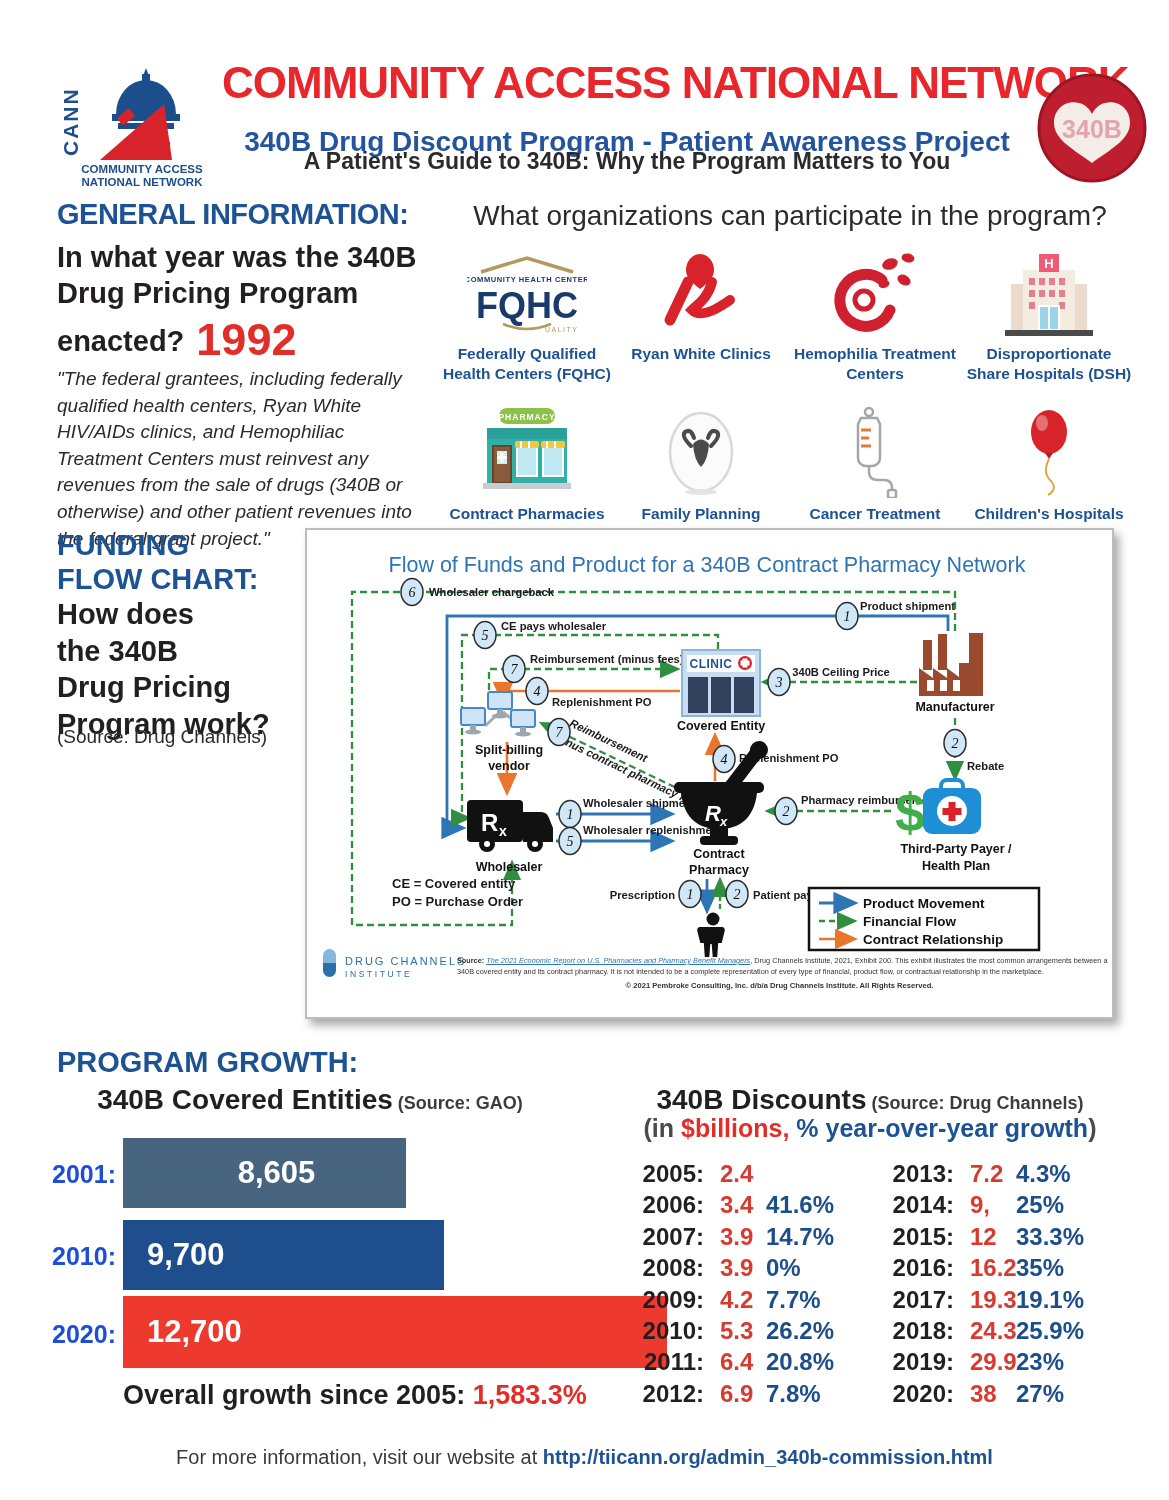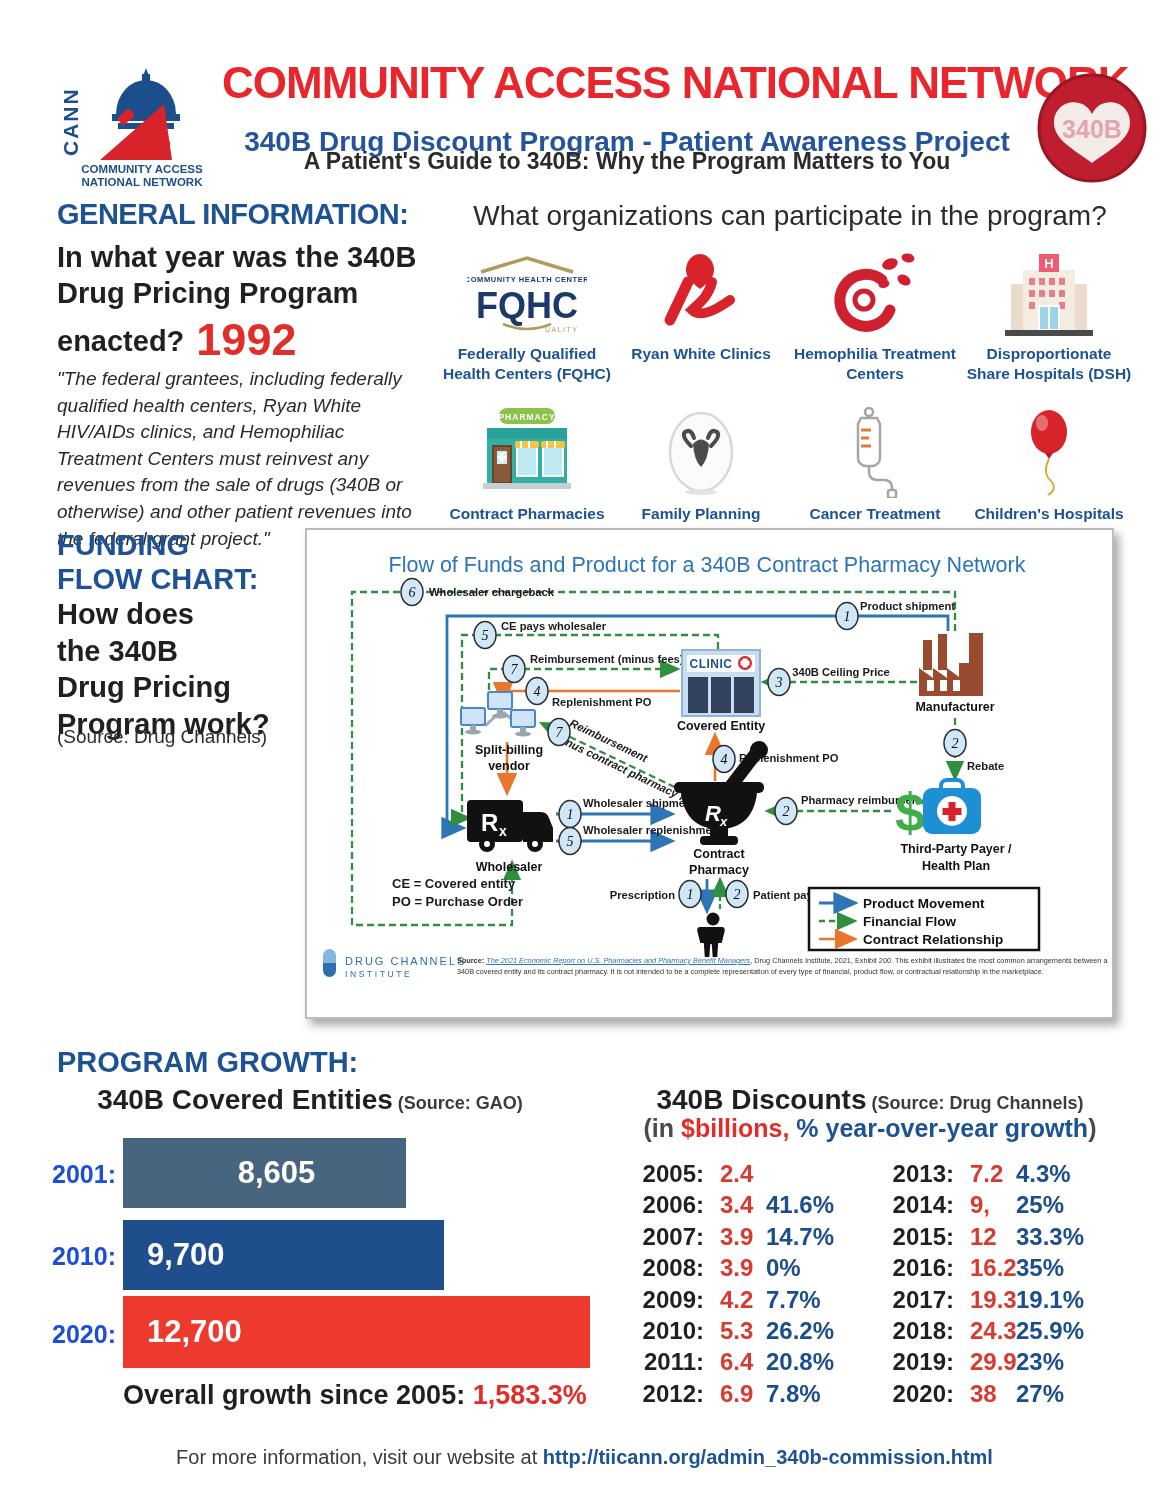--- a/index.html
+++ b/index.html
@@ -479,6 +479,7 @@
     <div class="abs src-block">
       <div class="src-line"><span class="b">Source: </span><span class="src-link">The 2021 Economic Report on U.S. Pharmacies and Pharmacy Benefit Managers</span><span>, Drug Channels Institute, 2021, Exhibit 200. This exhibit illustrates the most common arrangements between a</span></div>
       <div class="src-line">340B covered entity and its contract pharmacy. It is not intended to be a complete representation of every type of financial, product flow, or contractual relationship in the marketplace.</div>
+      <div class="src-copy">© 2021 Pembroke Consulting, Inc.  d/b/a Drug Channels Institute. All Rights Reserved.</div>
     </div>
   </div>
 

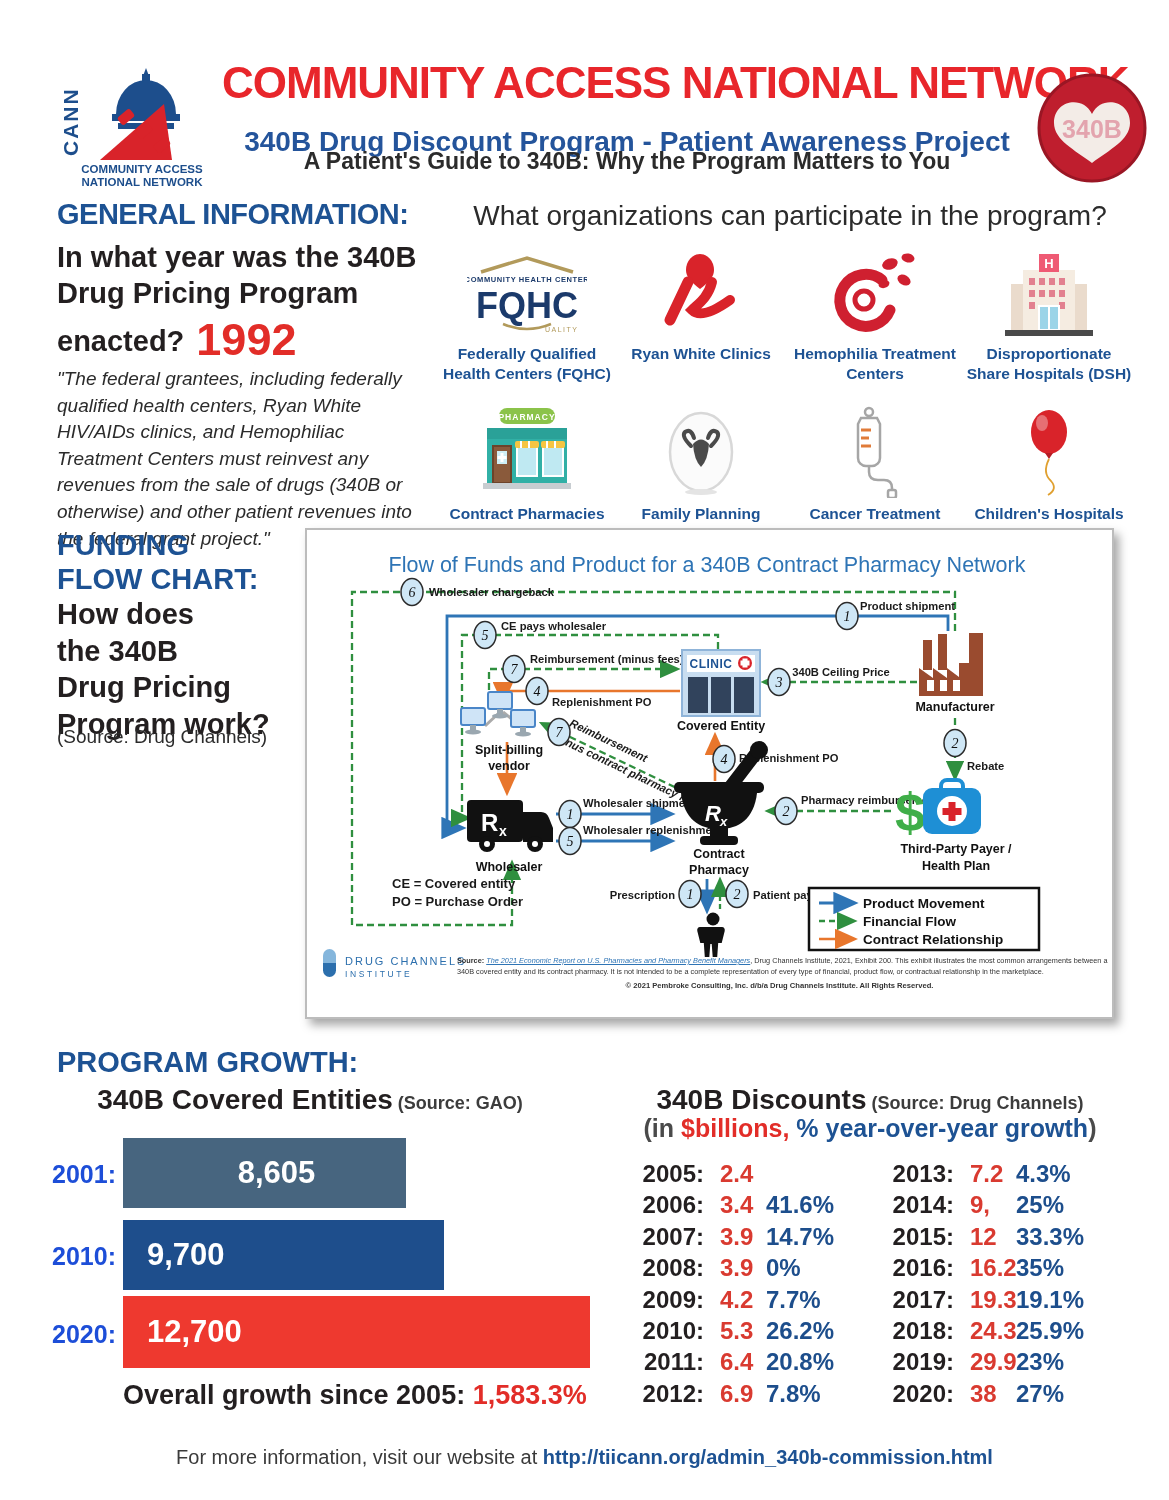--- a/index.html
+++ b/index.html
@@ -497,7 +497,7 @@
   <div class="bar bar-b" style="width: 321.048px;">
       <span>9,700</span>
     </div>
-  <div class="bar bar-c" style="width: 467px;">
+  <div class="bar bar-c" style="width: 544px;">
       <span>12,700</span>
     </div>
 

